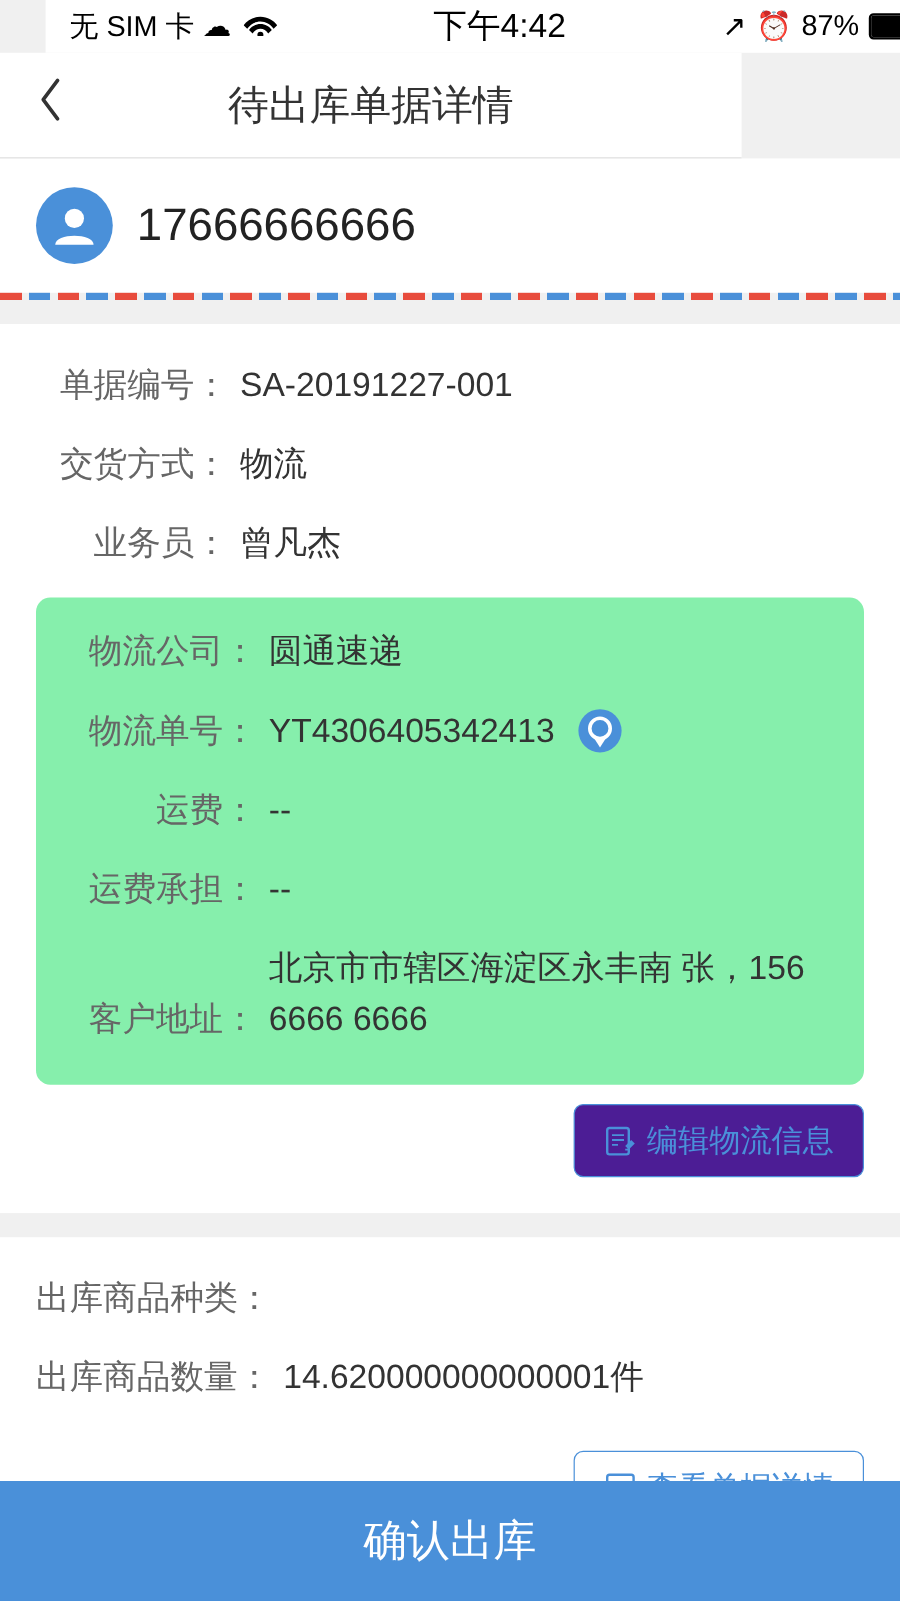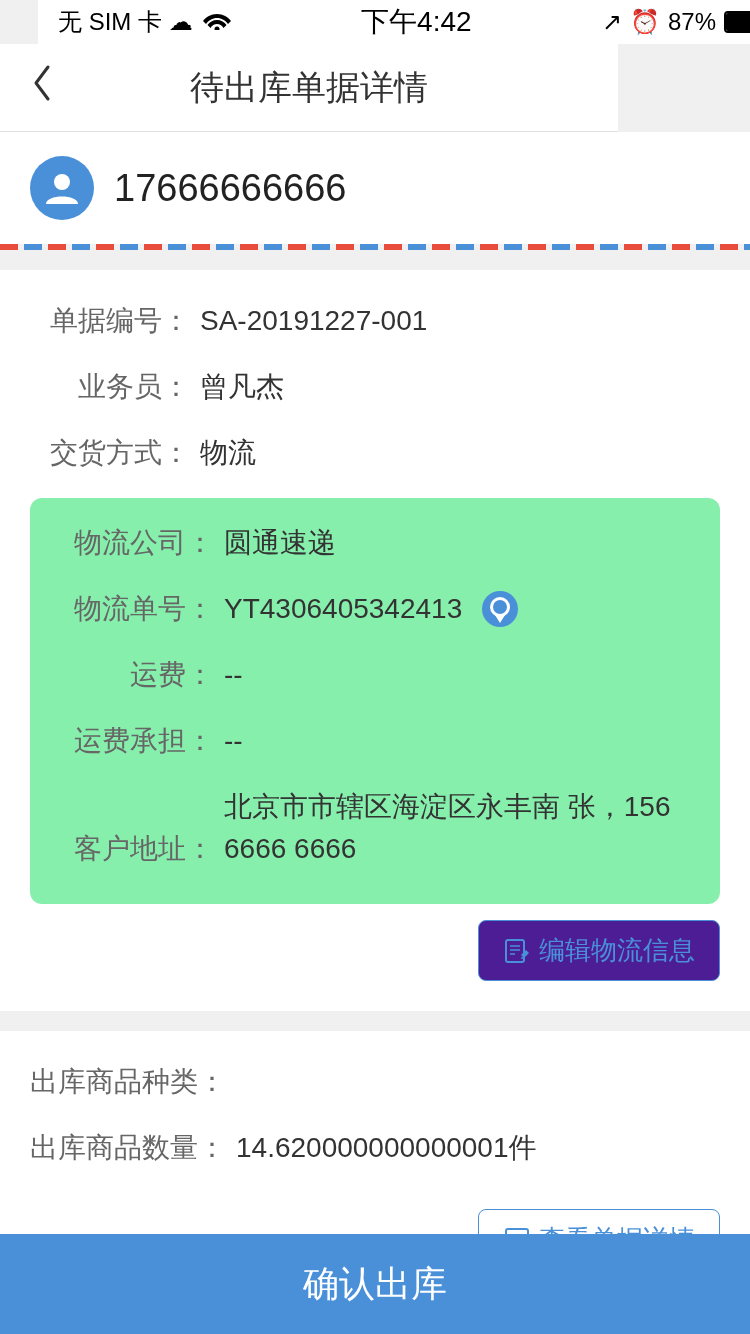--- a/index.html
+++ b/index.html
@@ -285,12 +285,12 @@
     <span class="info-value">SA-20191227-001</span>
   </div>
   <div class="info-row">
+    <span class="info-label">交货方式：</span>
+    <span class="info-value">物流</span>
+  </div>
+  <div class="info-row">
     <span class="info-label">业务员：</span>
     <span class="info-value">曾凡杰</span>
-  </div>
-  <div class="info-row">
-    <span class="info-label">交货方式：</span>
-    <span class="info-value">物流</span>
   </div>
 
   <div class="logistics-inner">

